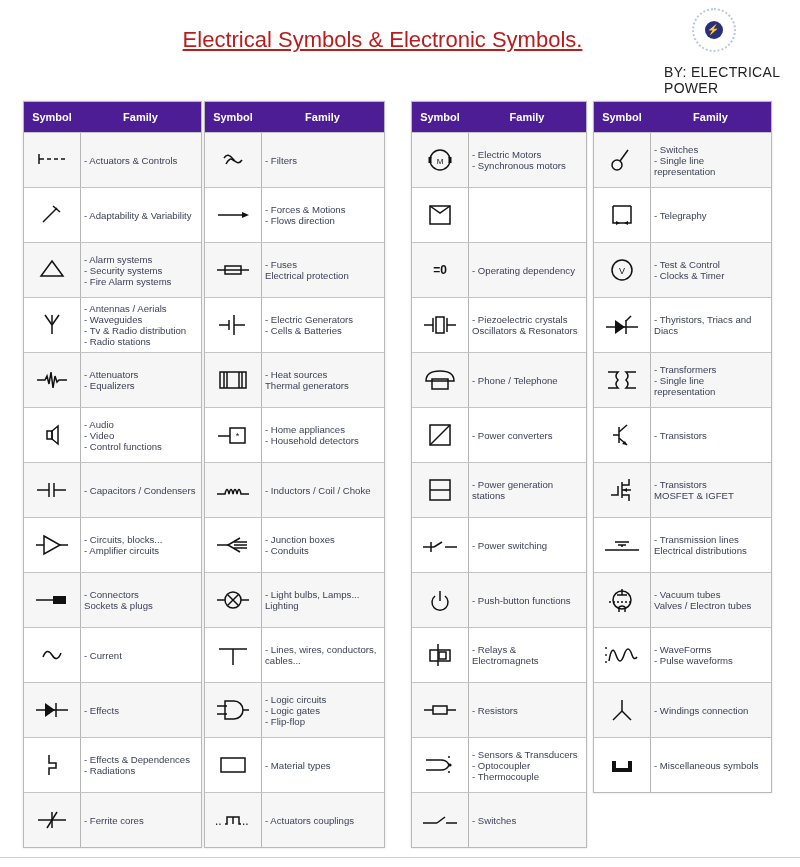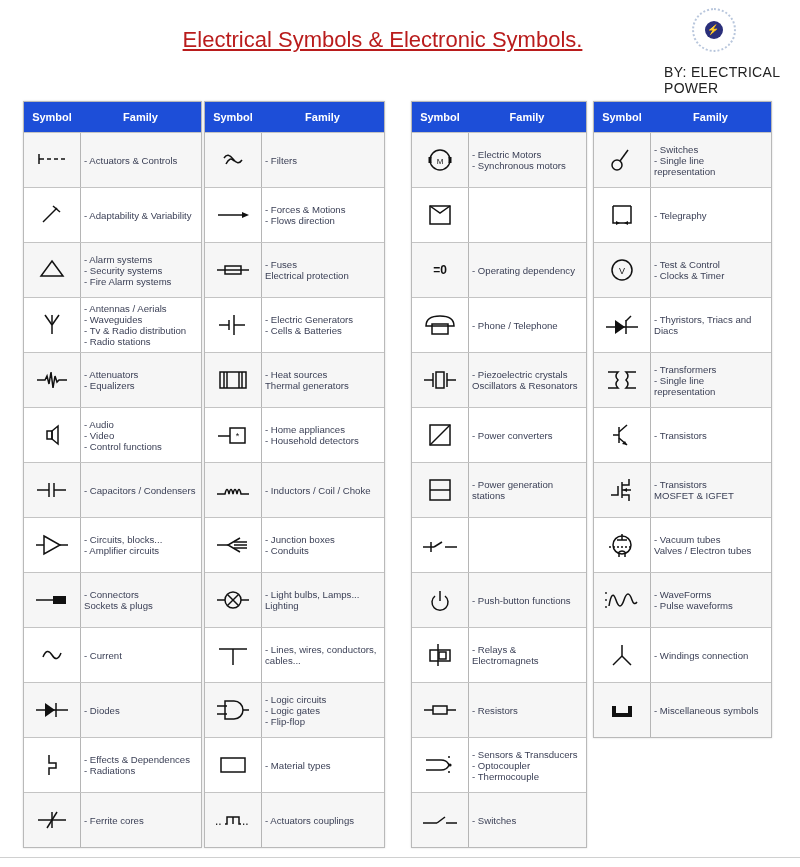--- a/index.html
+++ b/index.html
@@ -10,7 +10,7 @@
   .logo .core { position:absolute; left:13px; top:13px; width:18px; height:18px; border-radius:50%; background:#2a2f7a; color:#9fc6ff; font-size:10px; text-align:center; line-height:18px; }
   .byline { position:absolute; left:664px; top:64px; font-size:14px; color:#222; letter-spacing:0.3px; }
   .tbl { position:absolute; top:101px; border:1px solid #b9b9b9; background:#fff; box-shadow:0 0 2px rgba(0,0,0,0.15); }
-  .hdr { height:30px; background:#1d4ed8; color:#fff; display:flex; font-size:11px; font-weight:bold; }
+  .hdr { height:30px; background:#4c1d95; color:#fff; display:flex; font-size:11px; font-weight:bold; }
   .hdr .hs { width:56px; display:flex; align-items:center; justify-content:center; }
   .hdr .hf { flex:1; display:flex; align-items:center; justify-content:center; }
   .row { height:54px; display:flex; border-top:1px solid #c4c4c4; }

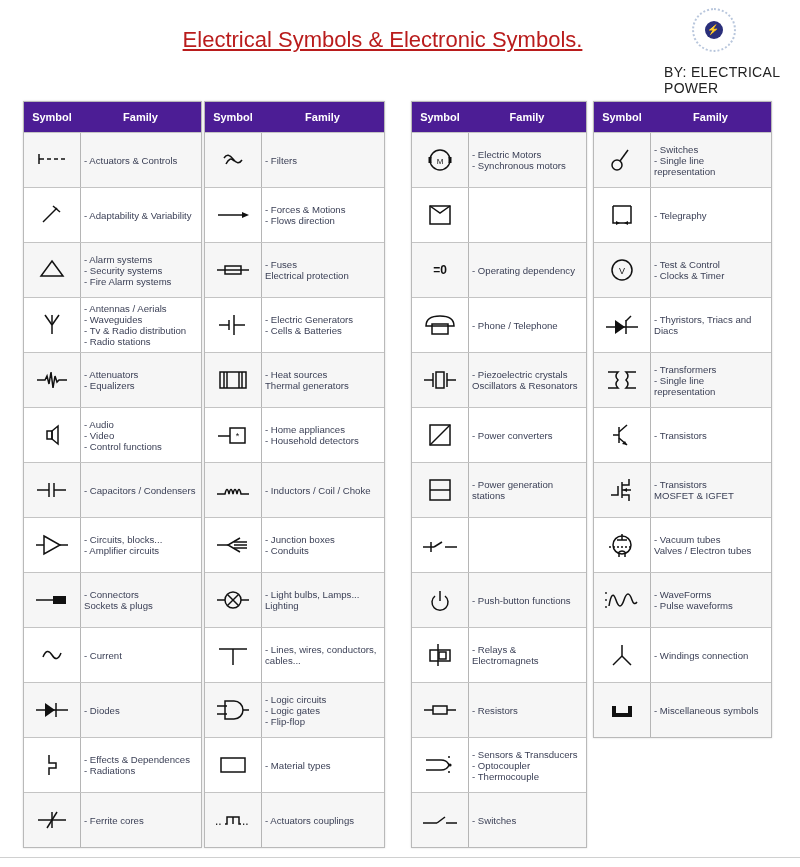--- a/index.html
+++ b/index.html
@@ -359,15 +359,6 @@
         <div class="row">
           <div class="sym">
         <svg width="38" height="24" viewBox="0 0 38 24">
-              <path d="M5 13 Q5 3 19 3 Q33 3 33 13 Z" stroke="#111" stroke-width="1.5" fill="none"></path>
-              <rect x="11" y="11" width="16" height="10" stroke="#111" stroke-width="1.5" fill="none"></rect>
-            </svg>
-      </div>
-      <div class="fam">- Phone / Telephone</div>
-        </div>
-        <div class="row">
-          <div class="sym">
-        <svg width="38" height="24" viewBox="0 0 38 24">
               <line x1="3" y1="12" x2="12" y2="12" stroke="#111" stroke-width="1.5" fill="none"></line>
               <line x1="12" y1="5" x2="12" y2="19" stroke="#111" stroke-width="1.5" fill="none"></line>
               <rect x="15" y="4" width="8" height="16" stroke="#111" stroke-width="1.5" fill="none"></rect>
@@ -377,6 +368,15 @@
       </div>
       <div class="fam">- Piezoelectric crystals
 Oscillators &amp; Resonators</div>
+        </div>
+        <div class="row">
+          <div class="sym">
+        <svg width="38" height="24" viewBox="0 0 38 24">
+              <path d="M5 13 Q5 3 19 3 Q33 3 33 13 Z" stroke="#111" stroke-width="1.5" fill="none"></path>
+              <rect x="11" y="11" width="16" height="10" stroke="#111" stroke-width="1.5" fill="none"></rect>
+            </svg>
+      </div>
+      <div class="fam">- Phone / Telephone</div>
         </div>
         <div class="row">
           <div class="sym">

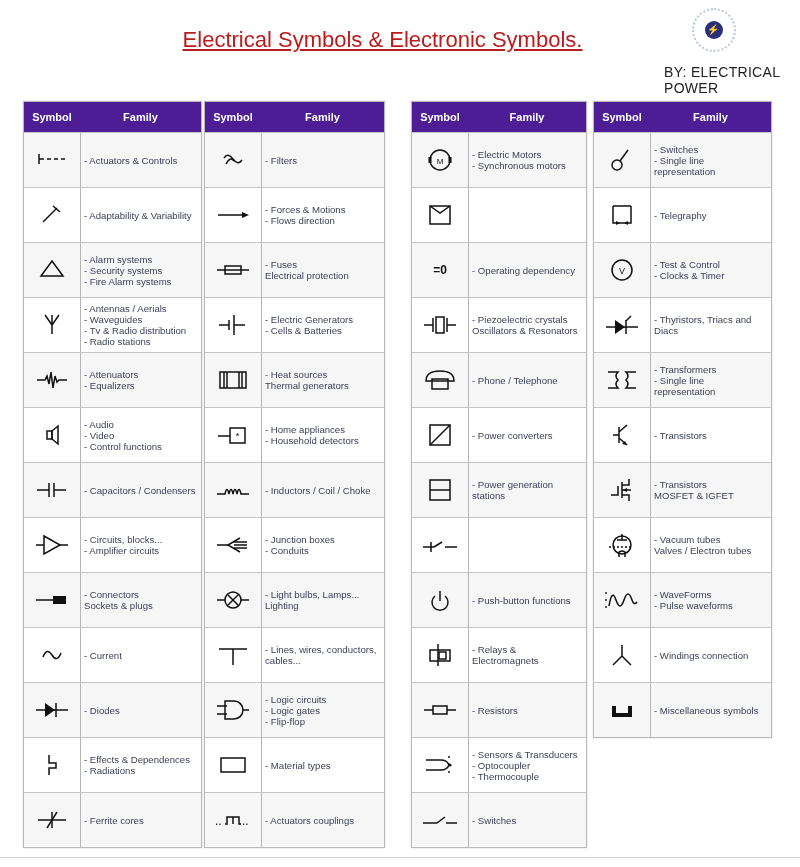--- a/index.html
+++ b/index.html
@@ -406,6 +406,7 @@
               <line x1="24" y1="14" x2="36" y2="14" stroke="#111" stroke-width="1.5" fill="none"></line>
             </svg>
       </div>
+      <div class="fam">- Power switching</div>
         </div>
         <div class="row">
           <div class="sym">

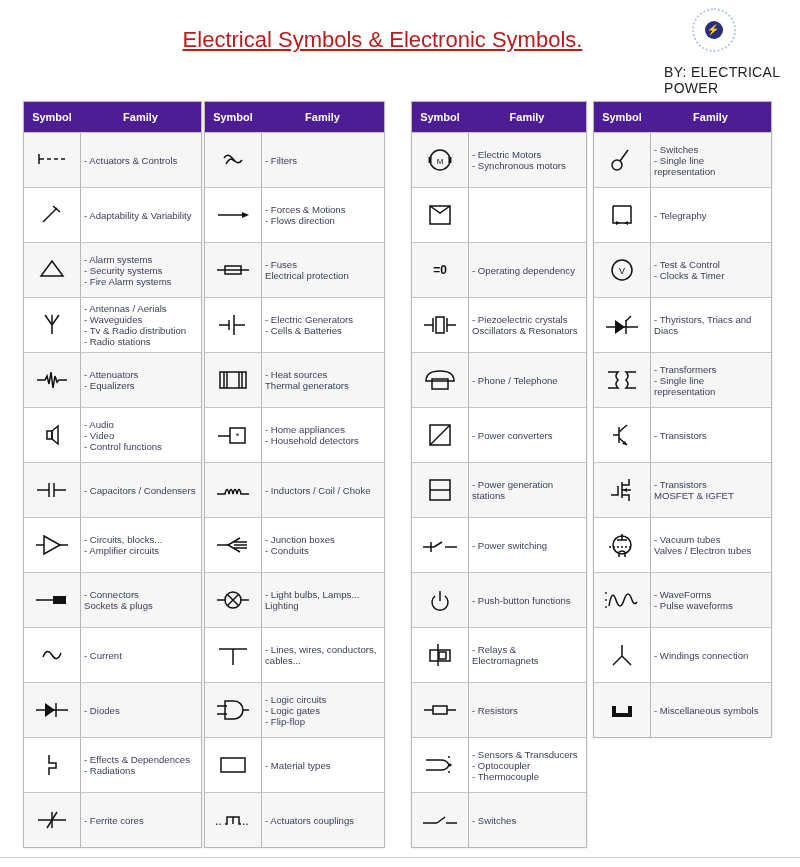--- a/index.html
+++ b/index.html
@@ -555,6 +555,18 @@
         <div class="row">
           <div class="sym">
         <svg width="38" height="24" viewBox="0 0 38 24">
+              <line x1="2" y1="17" x2="36" y2="17" stroke="#111" stroke-width="1.5" fill="none"></line>
+              <line x1="12" y1="9" x2="26" y2="9" stroke="#111" stroke-width="1.5" fill="none"></line>
+              <line x1="15" y1="12" x2="23" y2="12" stroke="#111" stroke-width="1.5" fill="none"></line>
+              <line x1="19" y1="12" x2="19" y2="14" stroke="#111" stroke-width="1.5" fill="none"></line>
+            </svg>
+      </div>
+      <div class="fam">- Transmission lines
+Electrical distributions</div>
+        </div>
+        <div class="row">
+          <div class="sym">
+        <svg width="38" height="24" viewBox="0 0 38 24">
               <circle cx="19" cy="12" r="9" stroke="#111" stroke-width="1.5" fill="none"></circle>
               <line x1="19" y1="1" x2="19" y2="7" stroke="#111" stroke-width="1.5" fill="none"></line>
               <line x1="14" y1="7" x2="24" y2="7" stroke="#111" stroke-width="1.5" fill="none"></line>

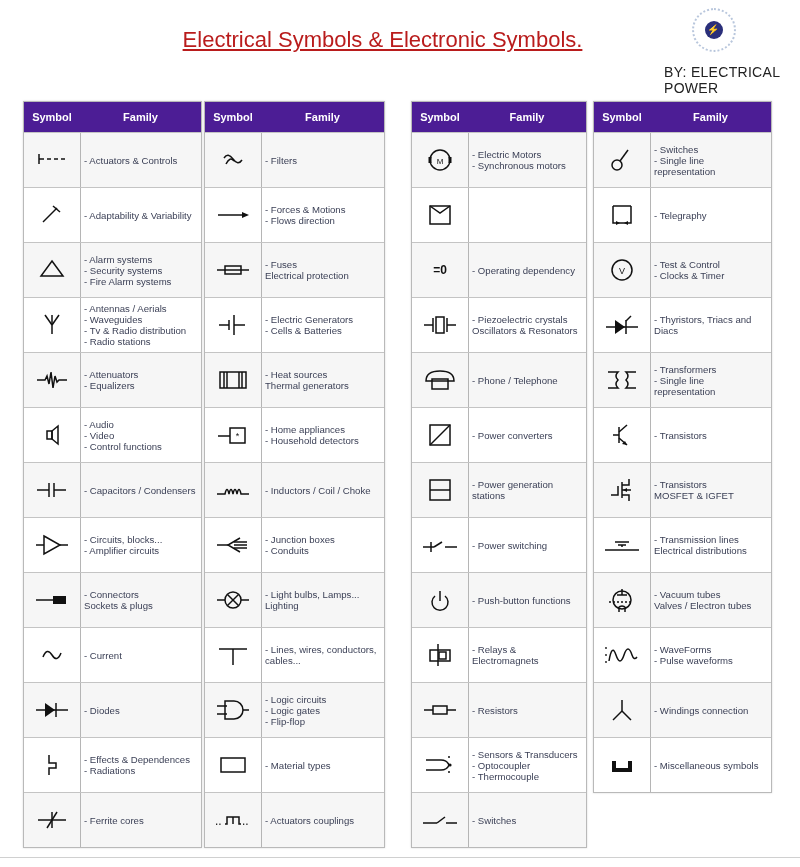--- a/index.html
+++ b/index.html
@@ -150,7 +150,7 @@
               <line x1="23" y1="5" x2="23" y2="19" stroke="#111" stroke-width="1.5" fill="none"></line>
             </svg>
       </div>
-      <div class="fam">- Diodes</div>
+      <div class="fam">- Effects</div>
         </div>
         <div class="row">
           <div class="sym">

